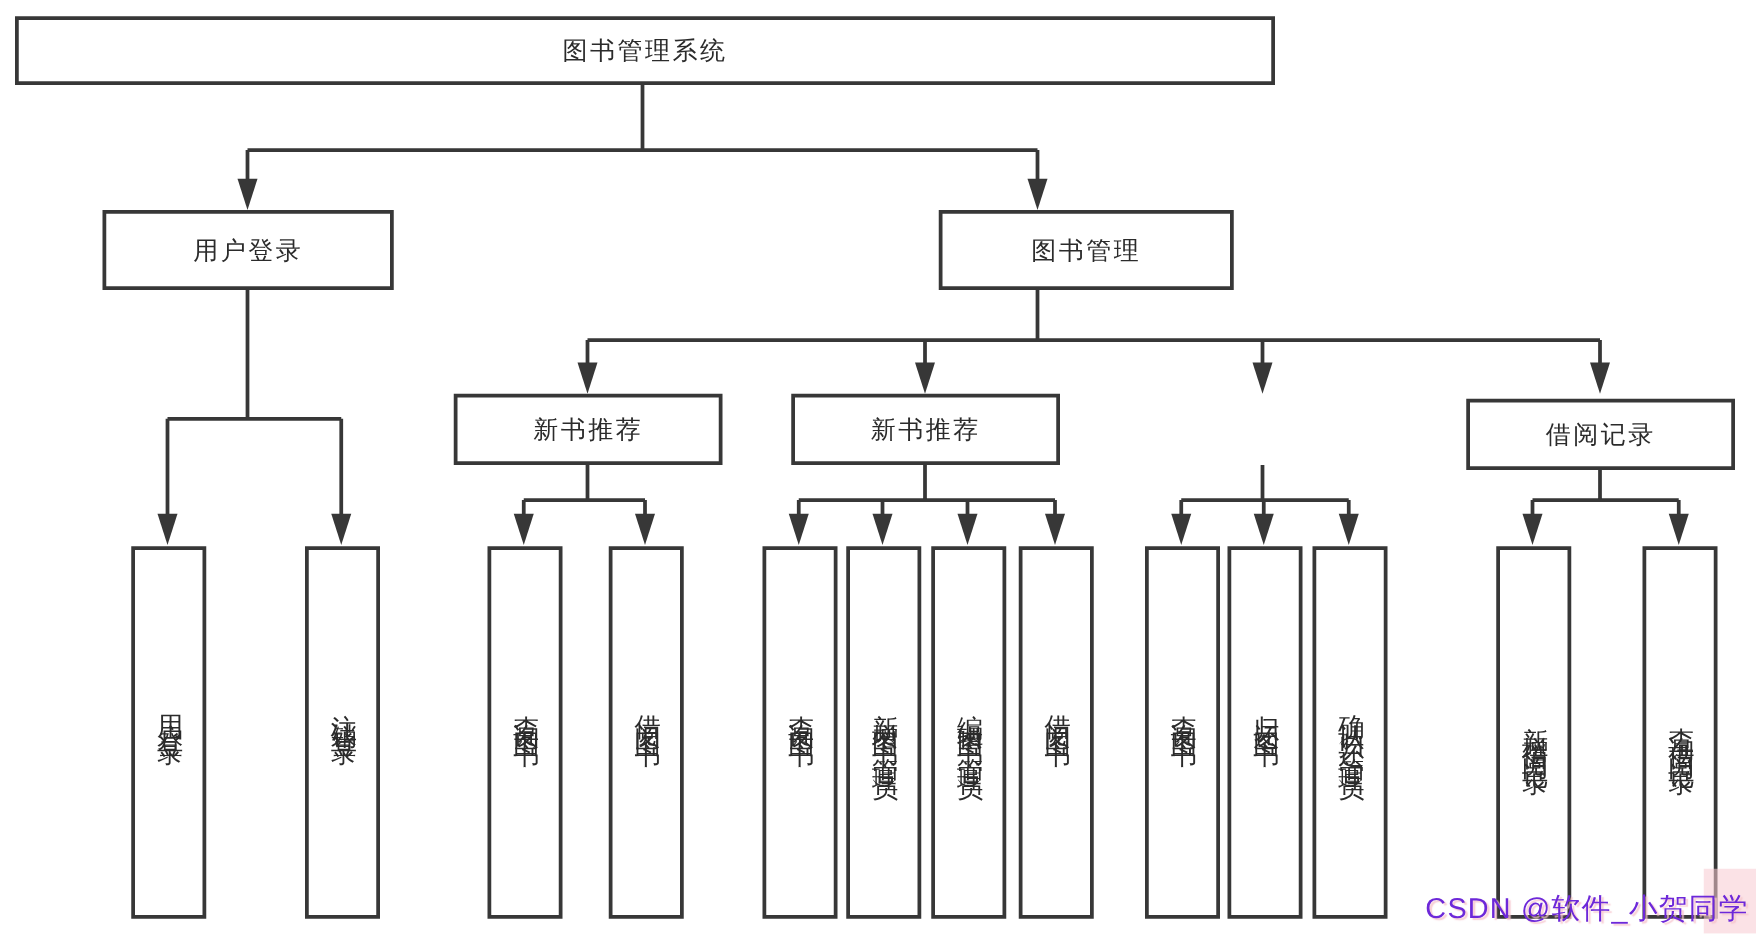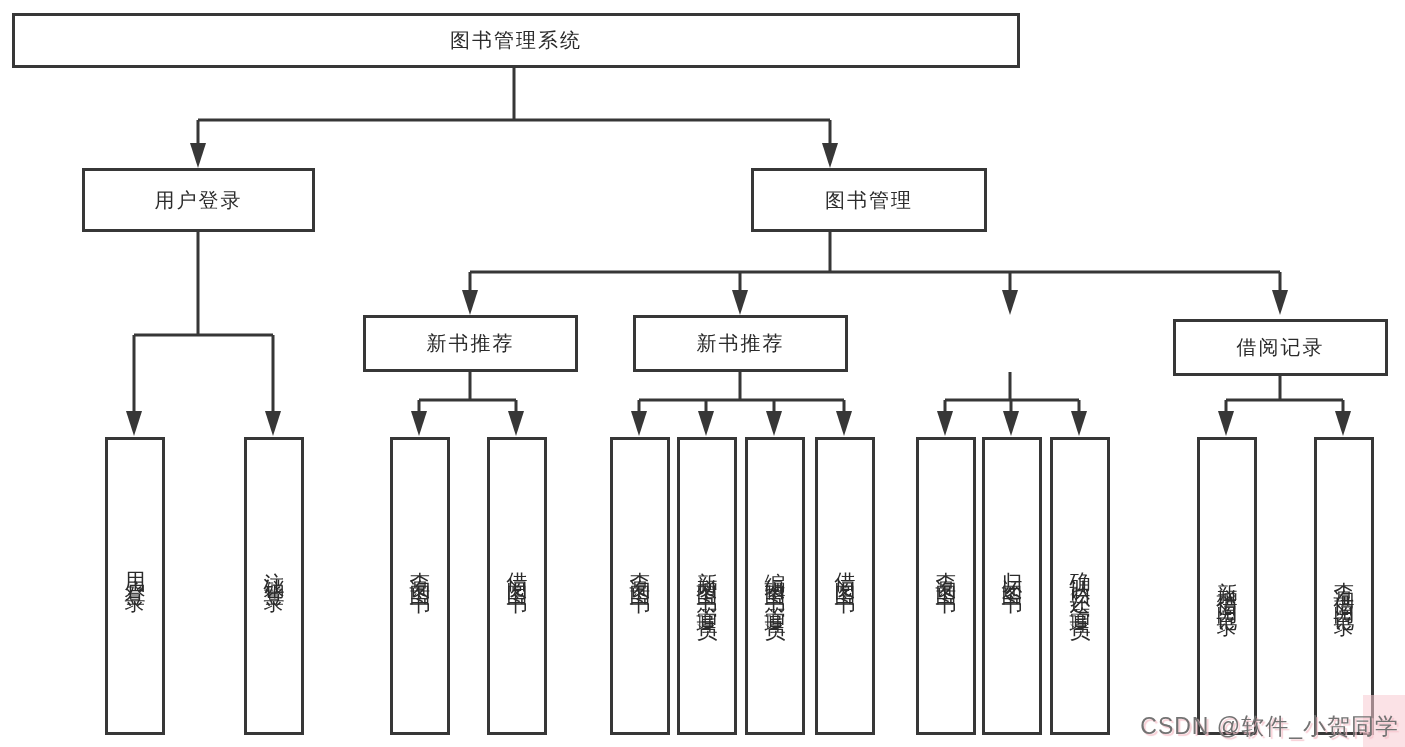--- a/index.html
+++ b/index.html
@@ -93,7 +93,7 @@
     bottom: 5px;
     font-size: 23px;
     letter-spacing: 1px;
-    color: #737373;
+    color: #6d28d9;
     text-shadow: 2px 2px 1px rgba(246, 196, 204, 0.85);
     pointer-events: none;
     white-space: nowrap;

